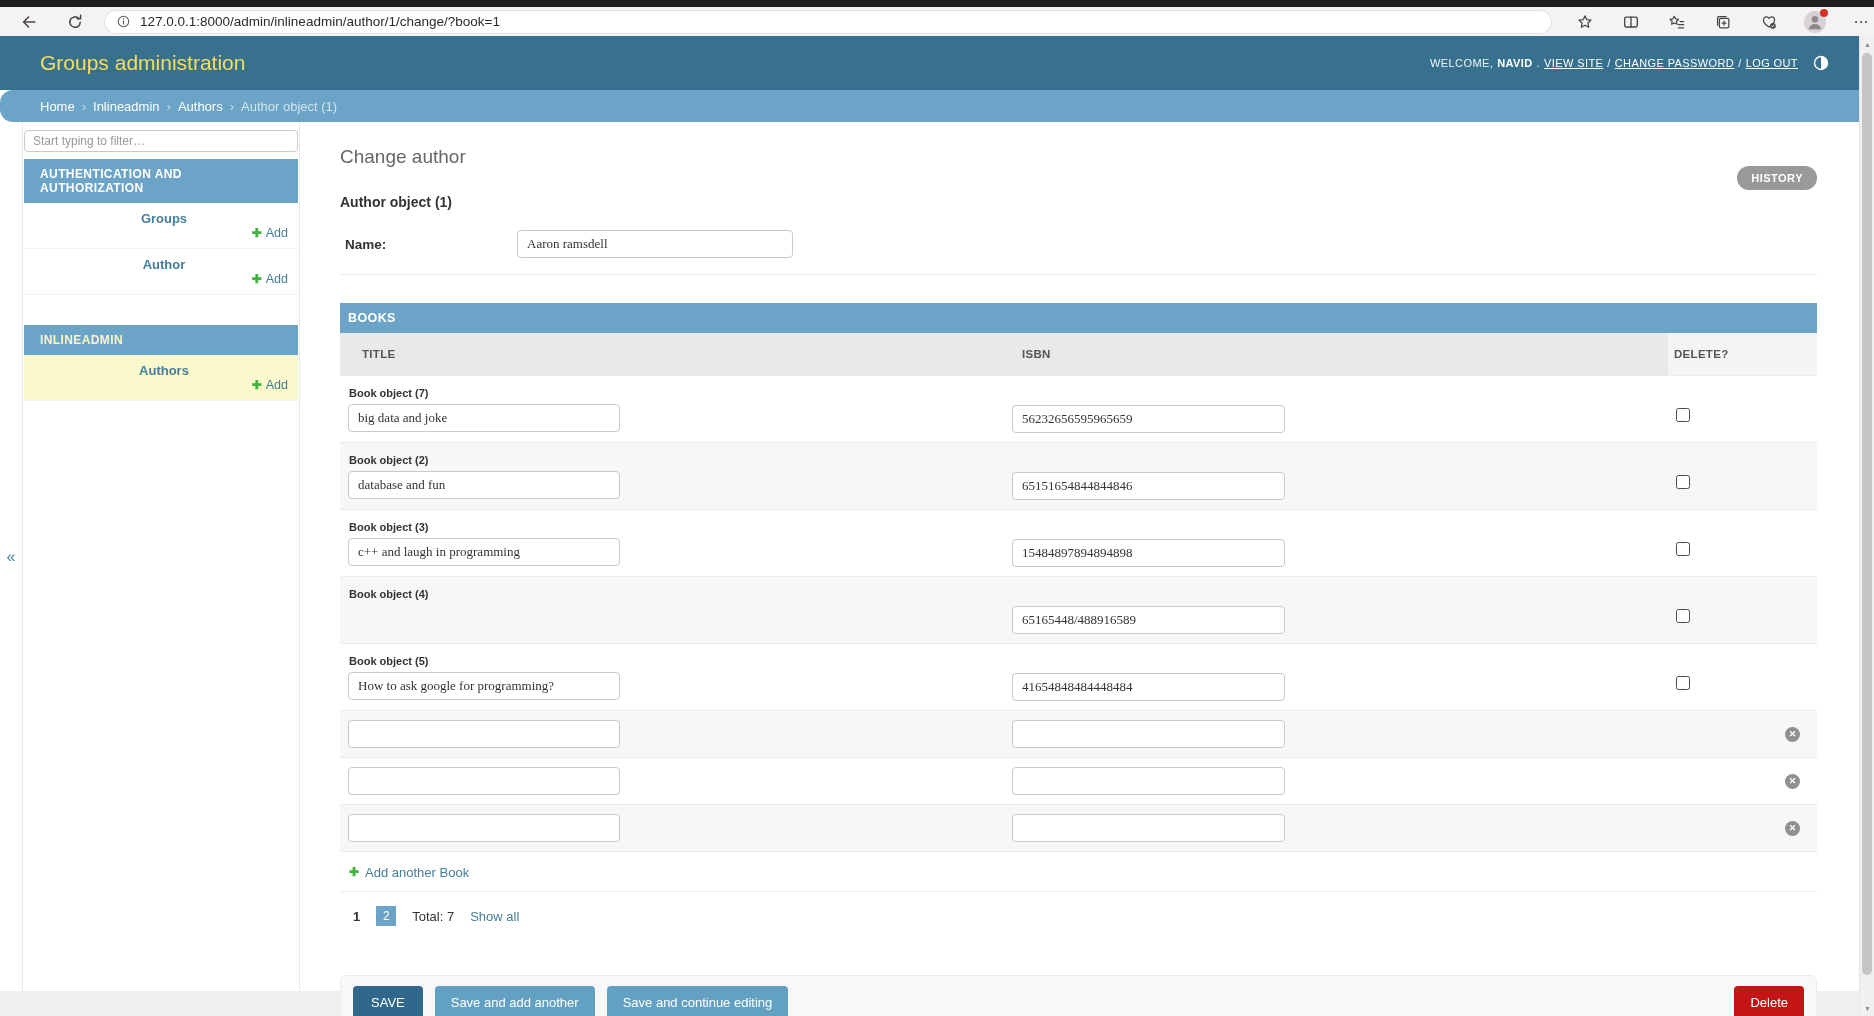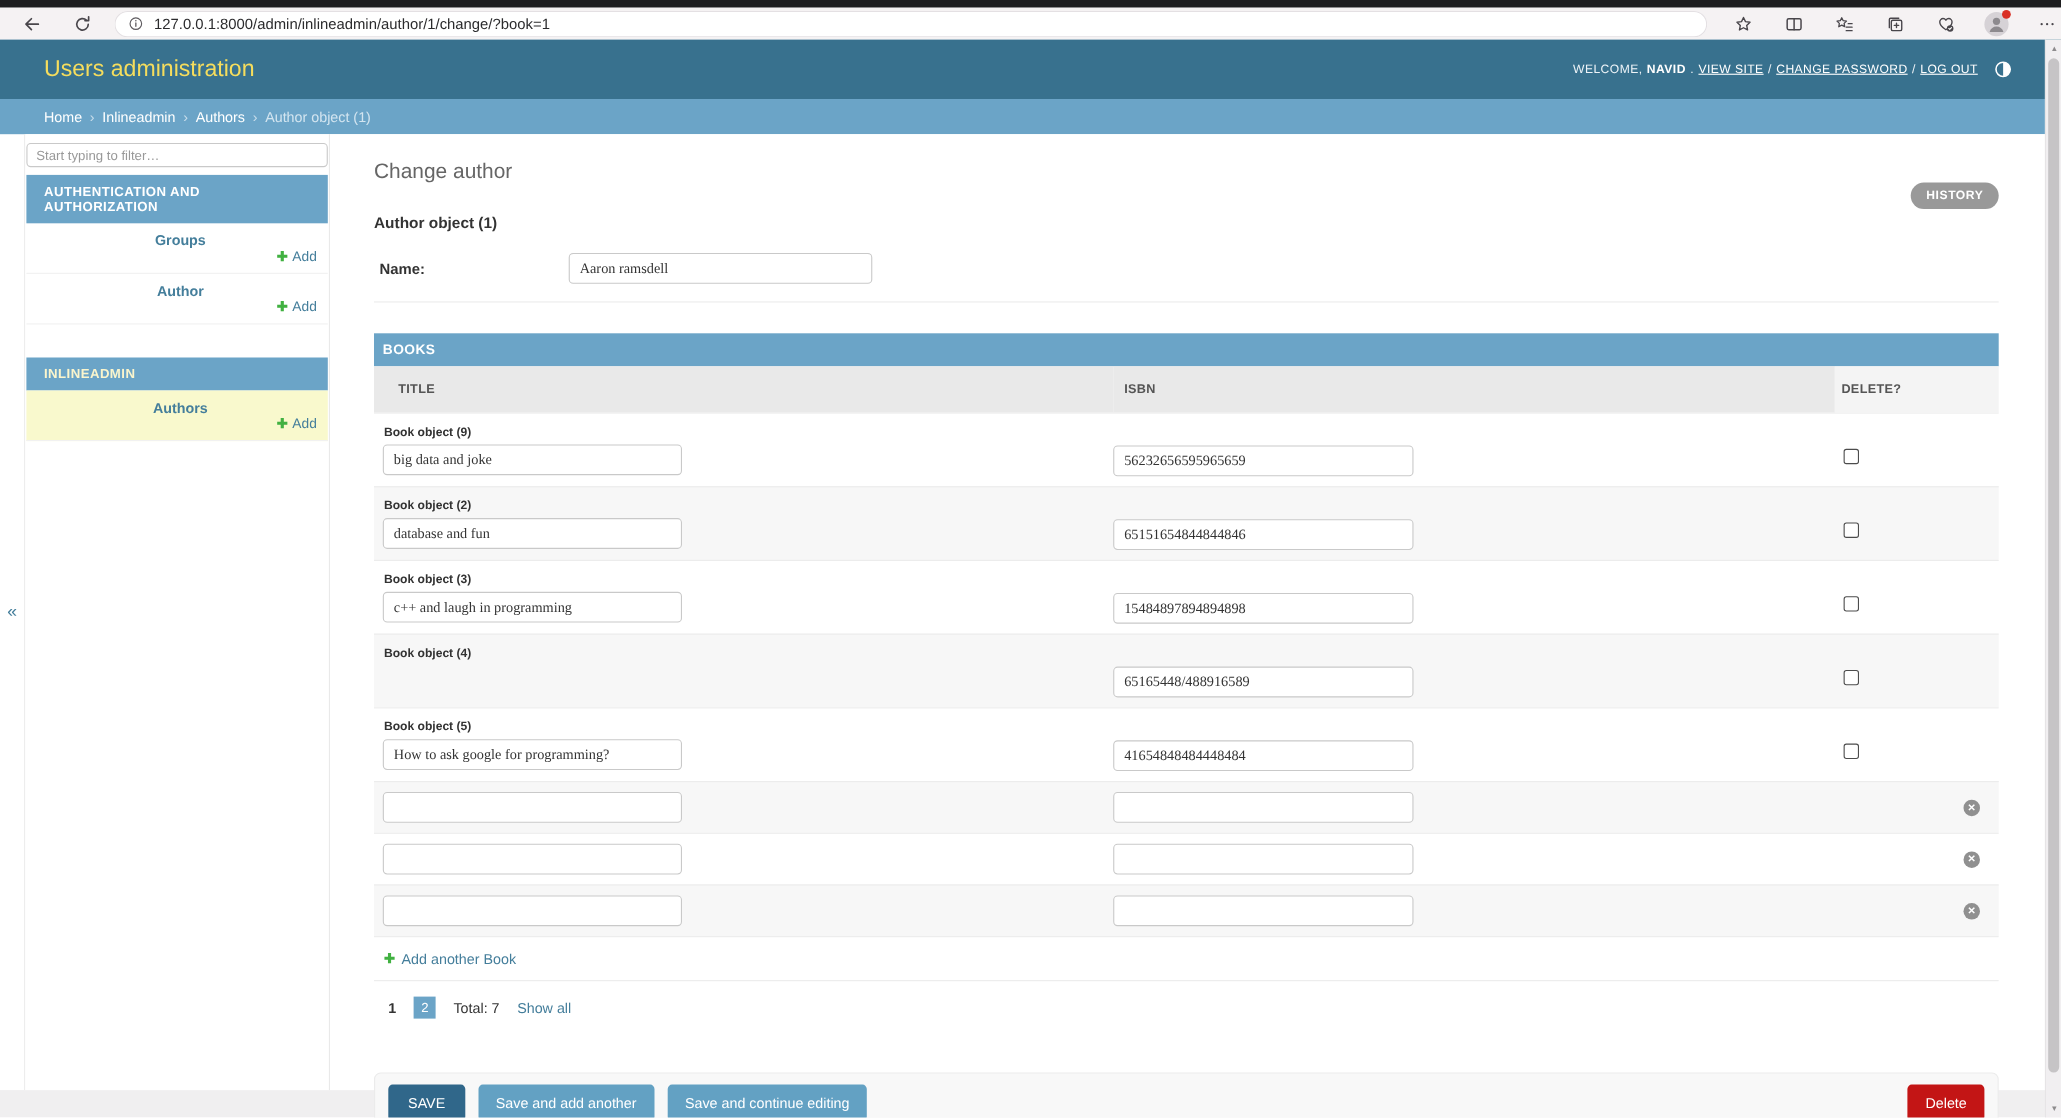--- a/index.html
+++ b/index.html
@@ -169,7 +169,7 @@
 </div>
 
 <div class="admin-header">
-  <div class="branding">Users administration</div>
+  <div class="branding">Groups administration</div>
   <div class="user-tools">
     <span>WELCOME,</span>
     <span class="uname">NAVID</span>

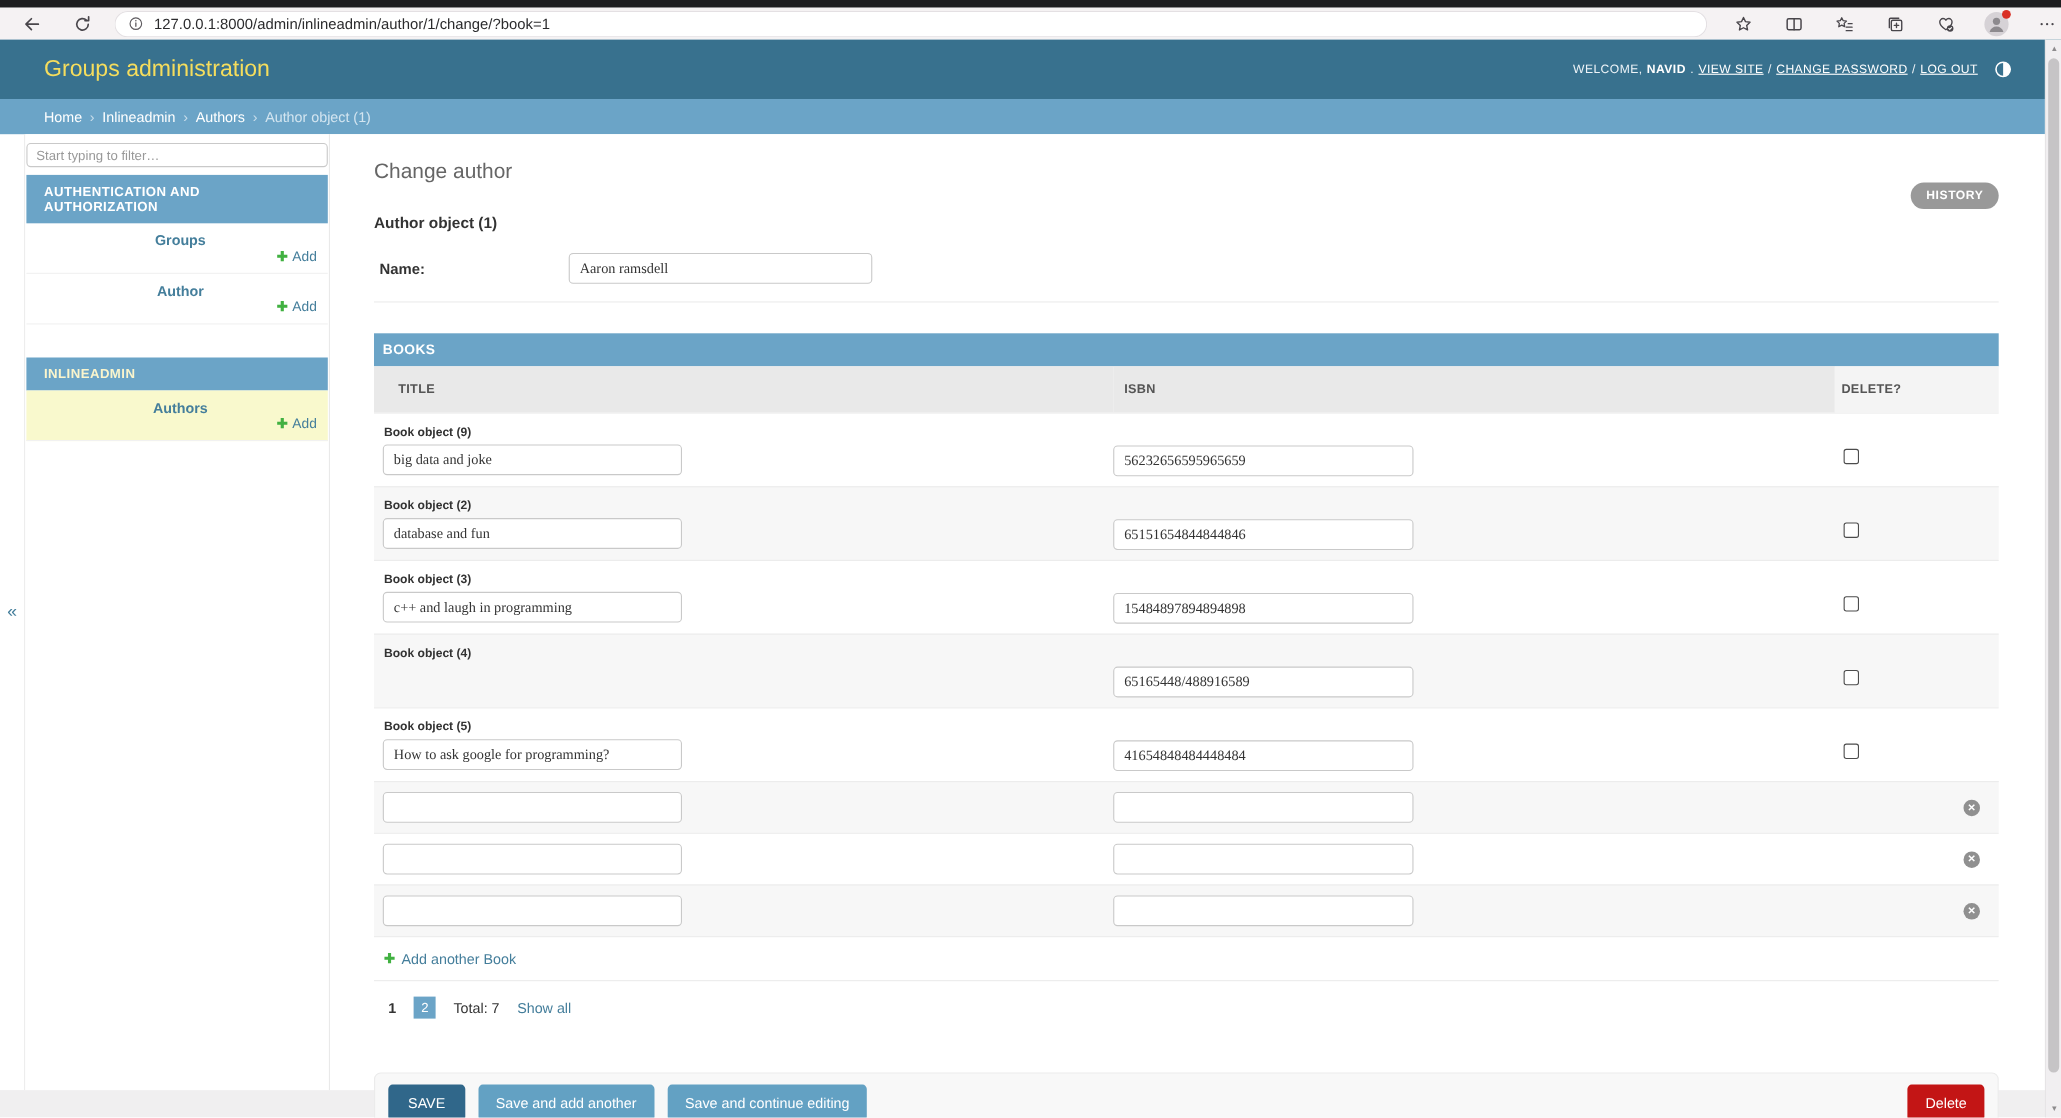--- a/index.html
+++ b/index.html
@@ -31,7 +31,7 @@
   .user-tools .uname { font-weight:700; color:#fff; }
   .theme-toggle { margin-left:10px; width:18px; height:18px; cursor:pointer; }
   
-  .breadcrumbs { height:32px; background:#6ba4c7; display:flex; align-items:center; padding:0 40px; font-size:13px; color:#d3e5f0; gap:7px; white-space:nowrap; }
+  .breadcrumbs { height:32px; background:#6ba4c7; display:flex; align-items:center; padding:0 40px; font-size:13px; color:#d3e5f0; gap:7px; white-space:nowrap;border-radius:13px; }
   .breadcrumbs a { color:#fff; text-decoration:none; cursor:pointer; }
   .breadcrumbs .sep { color:#c8ddEB; }
   

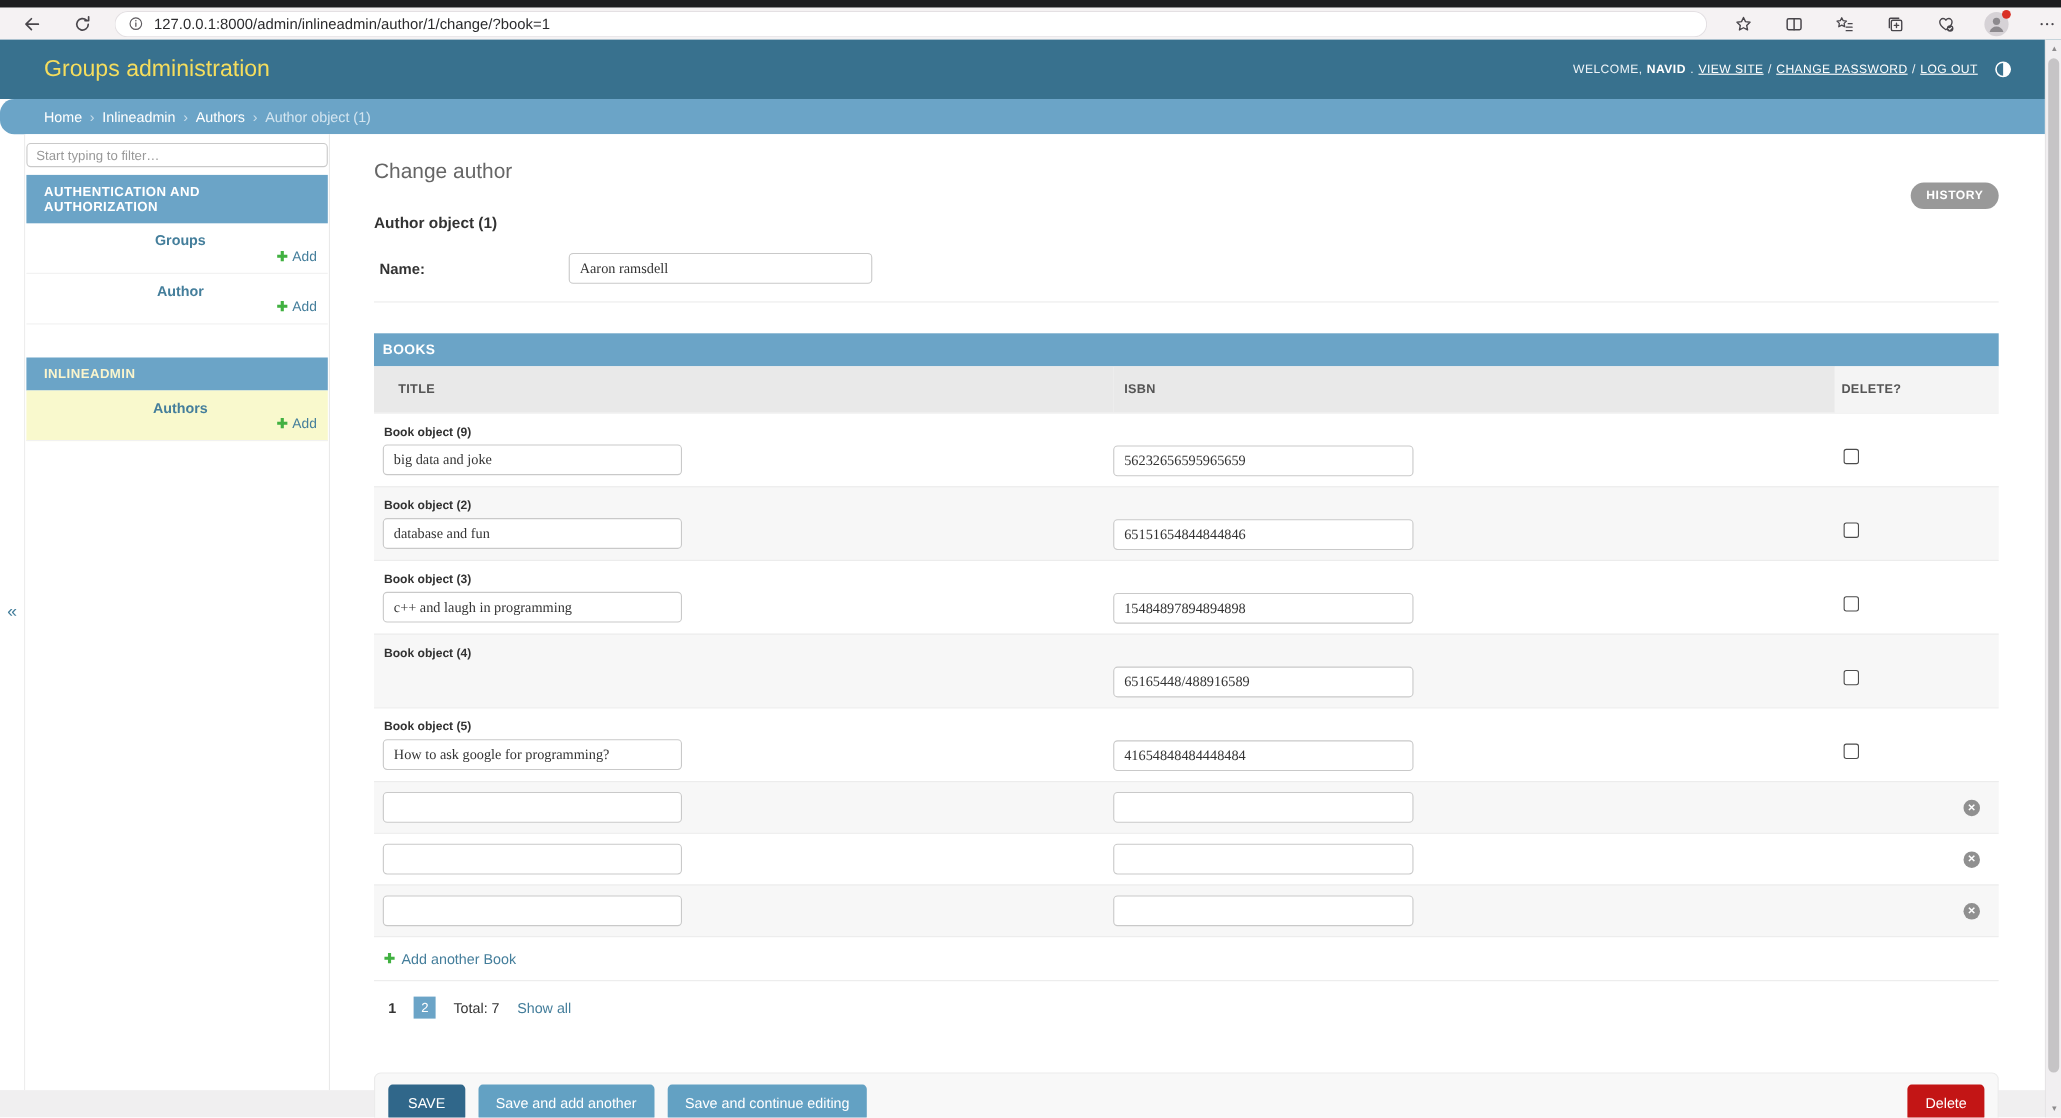--- a/index.html
+++ b/index.html
@@ -256,7 +256,7 @@
         </div>
         <div>
             <div class="book-row">
-              <div class="cell-title"><p class="row-label">Book object (9)</p><input class="text-input title-input" type="text" value="big data and joke" style=""></div>
+              <div class="cell-title"><p class="row-label">Book object (7)</p><input class="text-input title-input" type="text" value="big data and joke" style=""></div>
               <div class="cell-isbn"><input class="text-input isbn-input" type="text" value="56232656595965659" style=""></div>
               <div class="cell-del"><input class="del-check" type="checkbox" style=""></div>
             </div>

